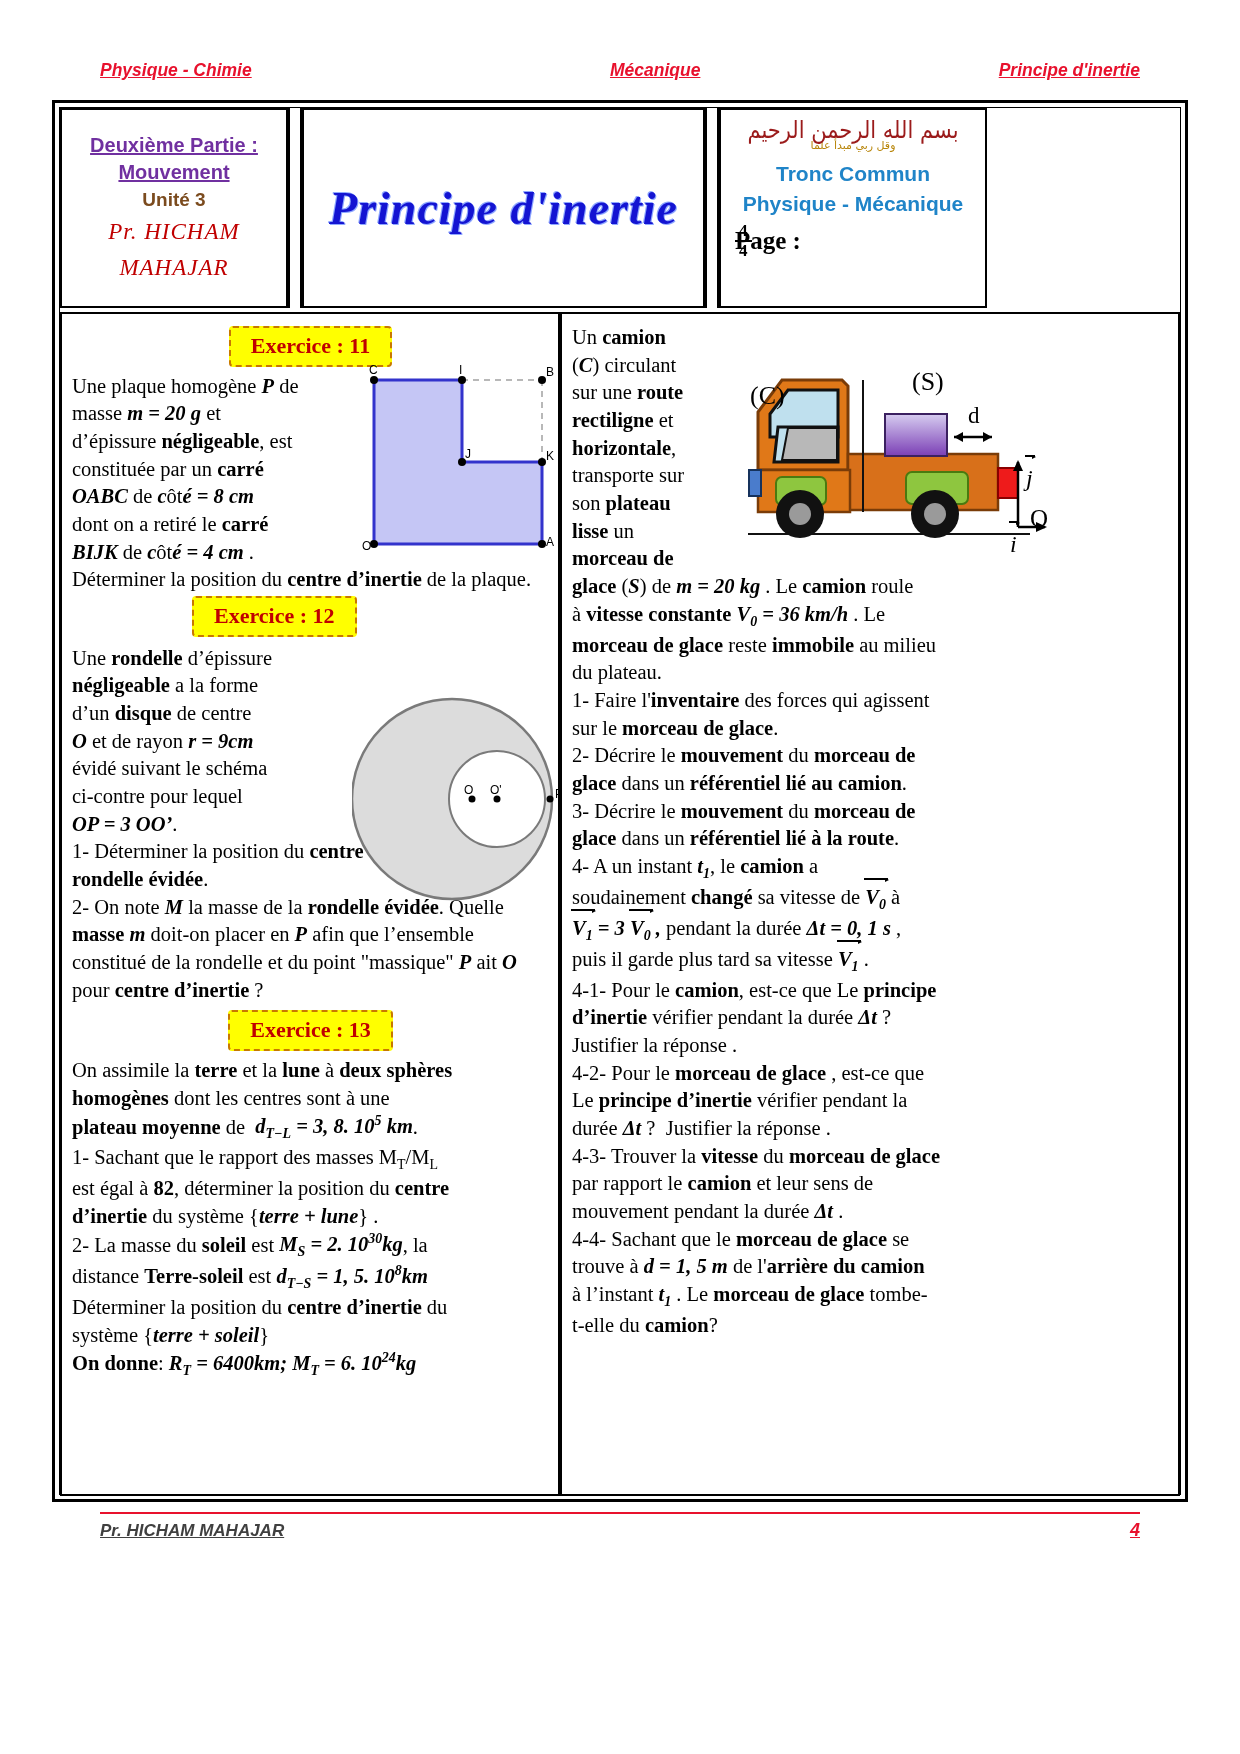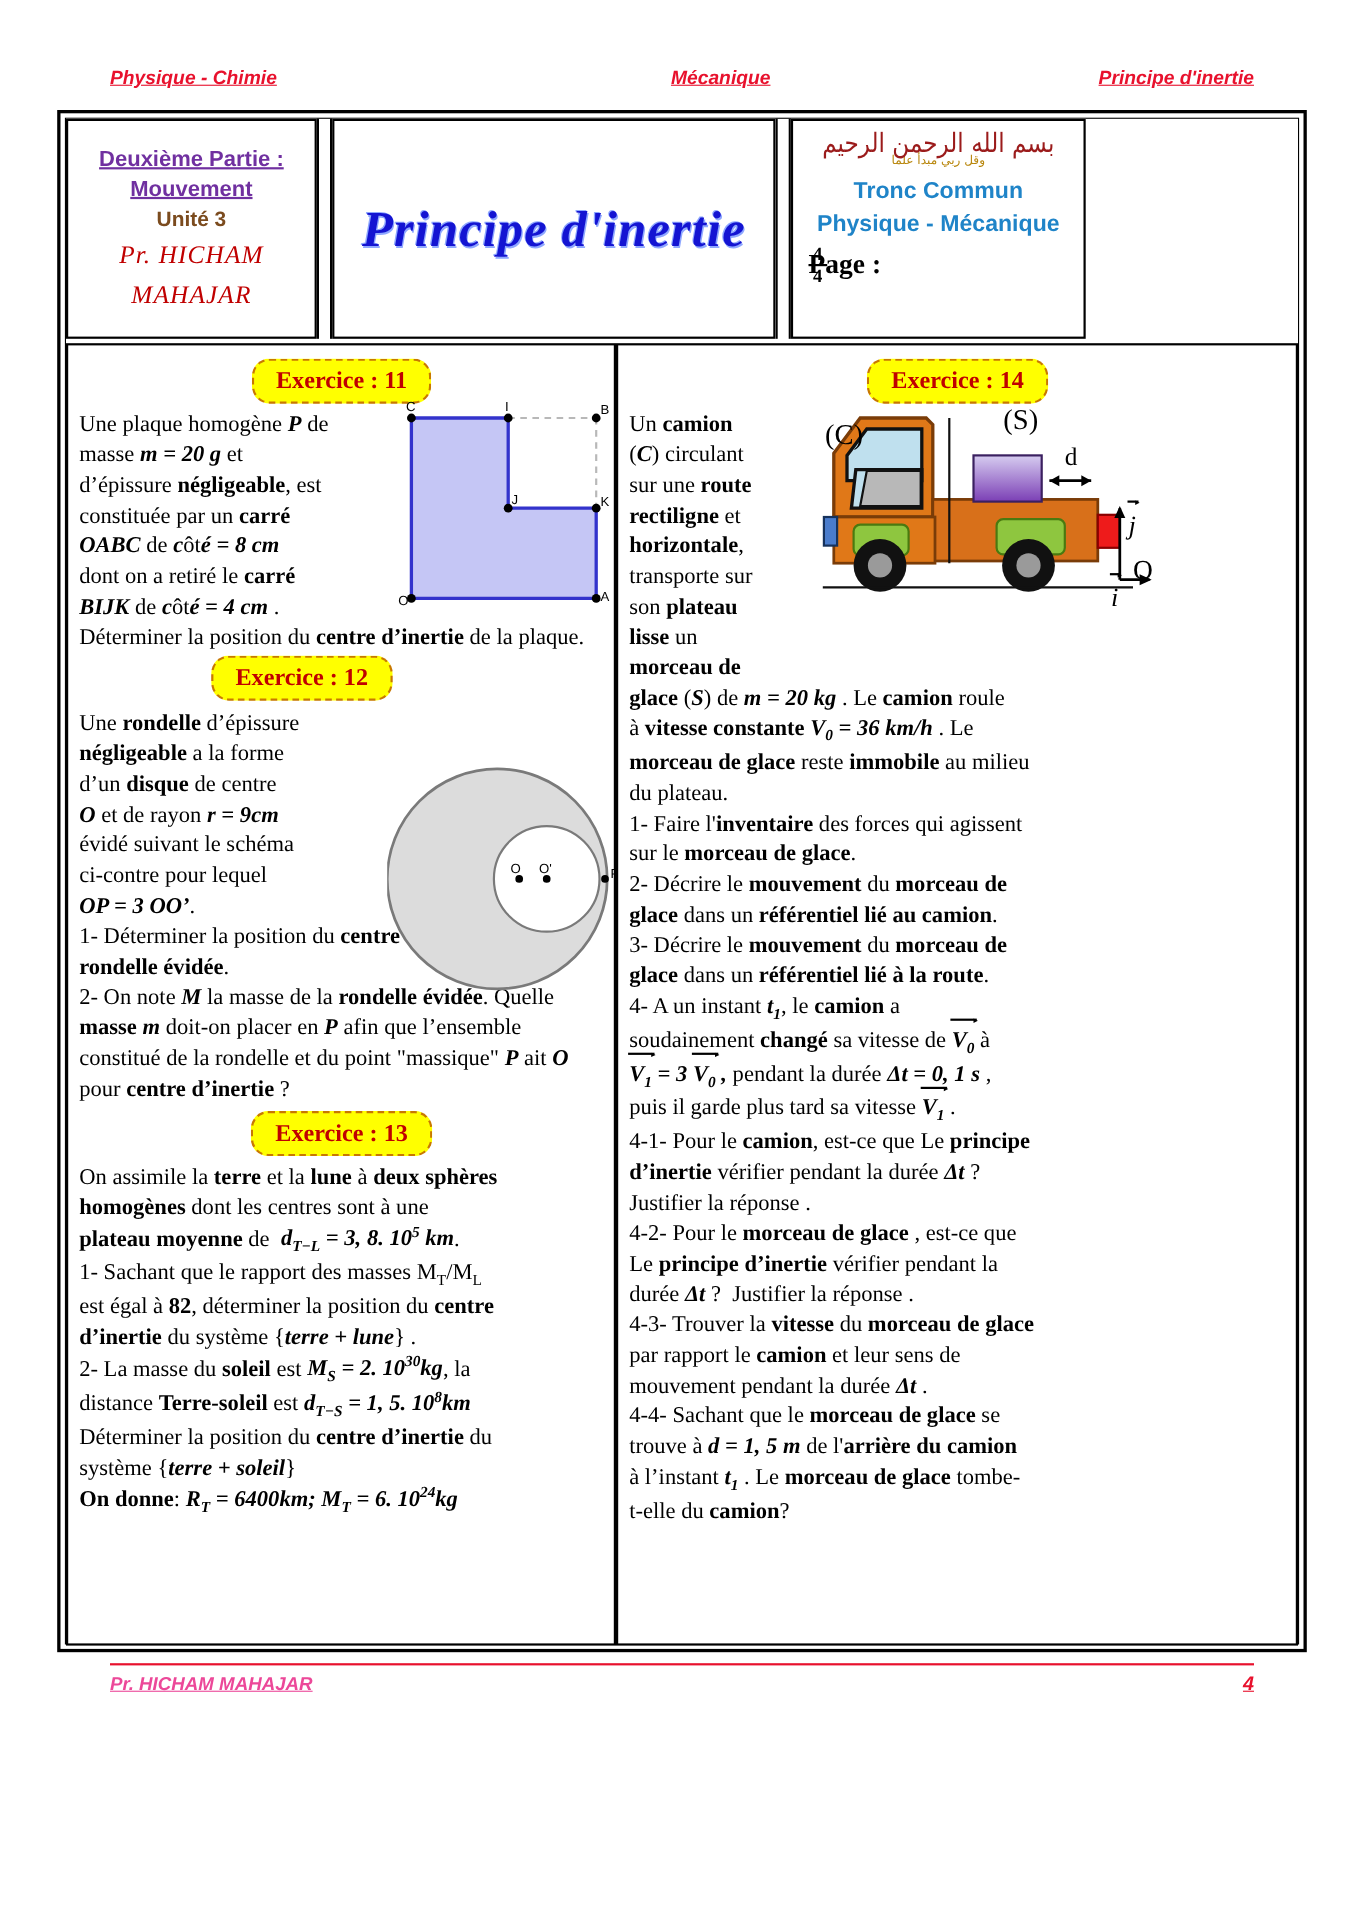--- a/index.html
+++ b/index.html
@@ -103,7 +103,7 @@
   
   .pill{
     display:inline-block;background:#ffff00;border:2px dashed #c87800;
-    border-radius:16px;color:#c00000;font-weight:bold;font-size:22px;
+    border-radius:4px;color:#c00000;font-weight:bold;font-size:22px;
     padding:3px 20px 4px;font-family:"Liberation Serif",serif;white-space:nowrap;
   }
   .pillwrap{text-align:center;margin:2px 0 6px;}

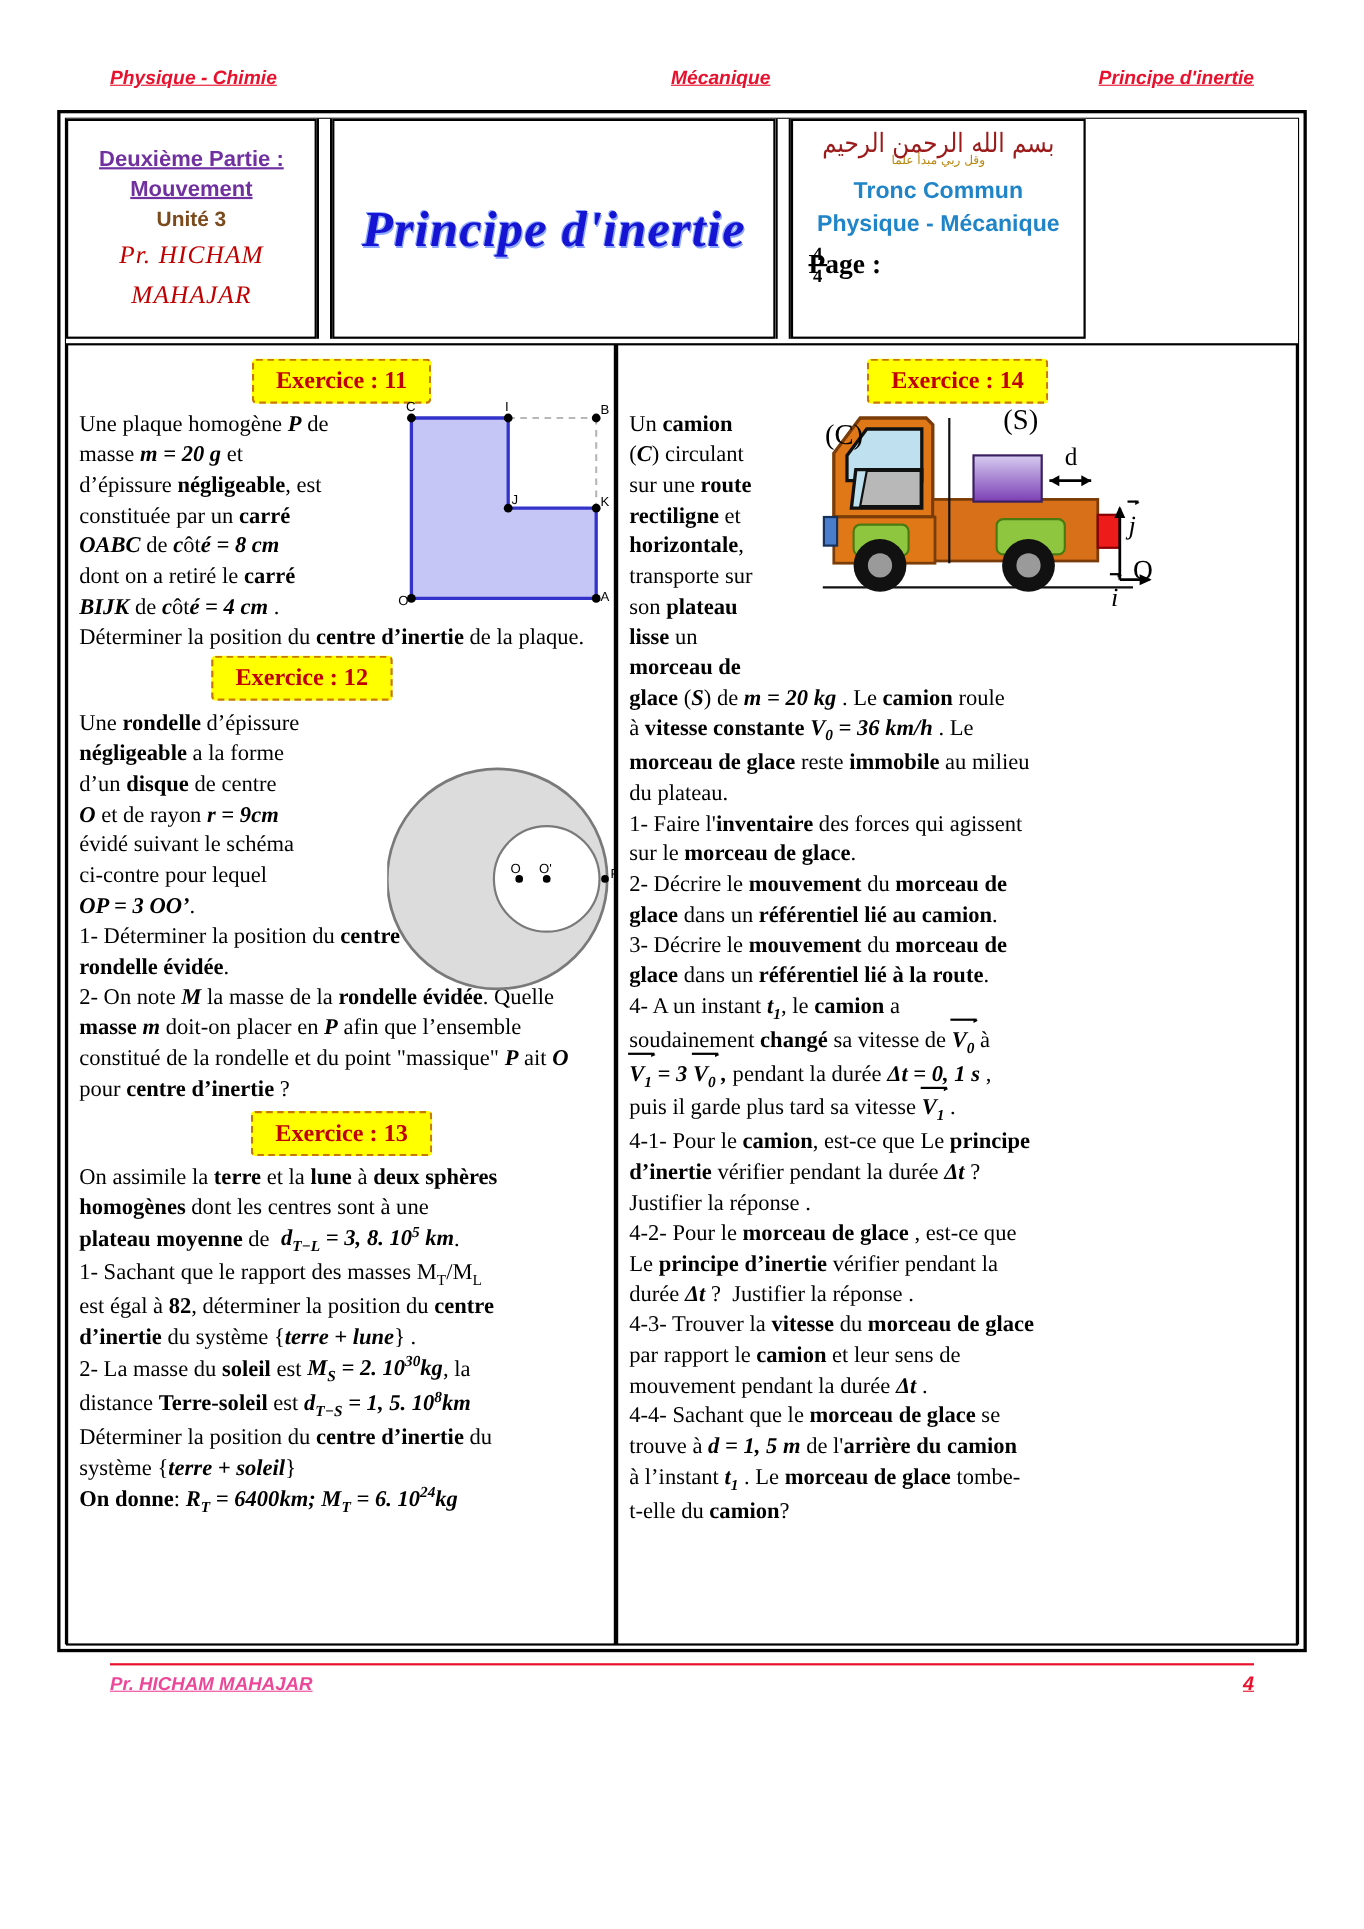--- a/index.html
+++ b/index.html
@@ -289,9 +289,6 @@
     <div class="col r">
       <div class="colinner">
 
-        <div class="pillwrap">
-          <span class="pill">Exercice : 14</span>
-        </div>
 
         <p class="t" style="width:190px;">
           Un <b>camion</b><br>

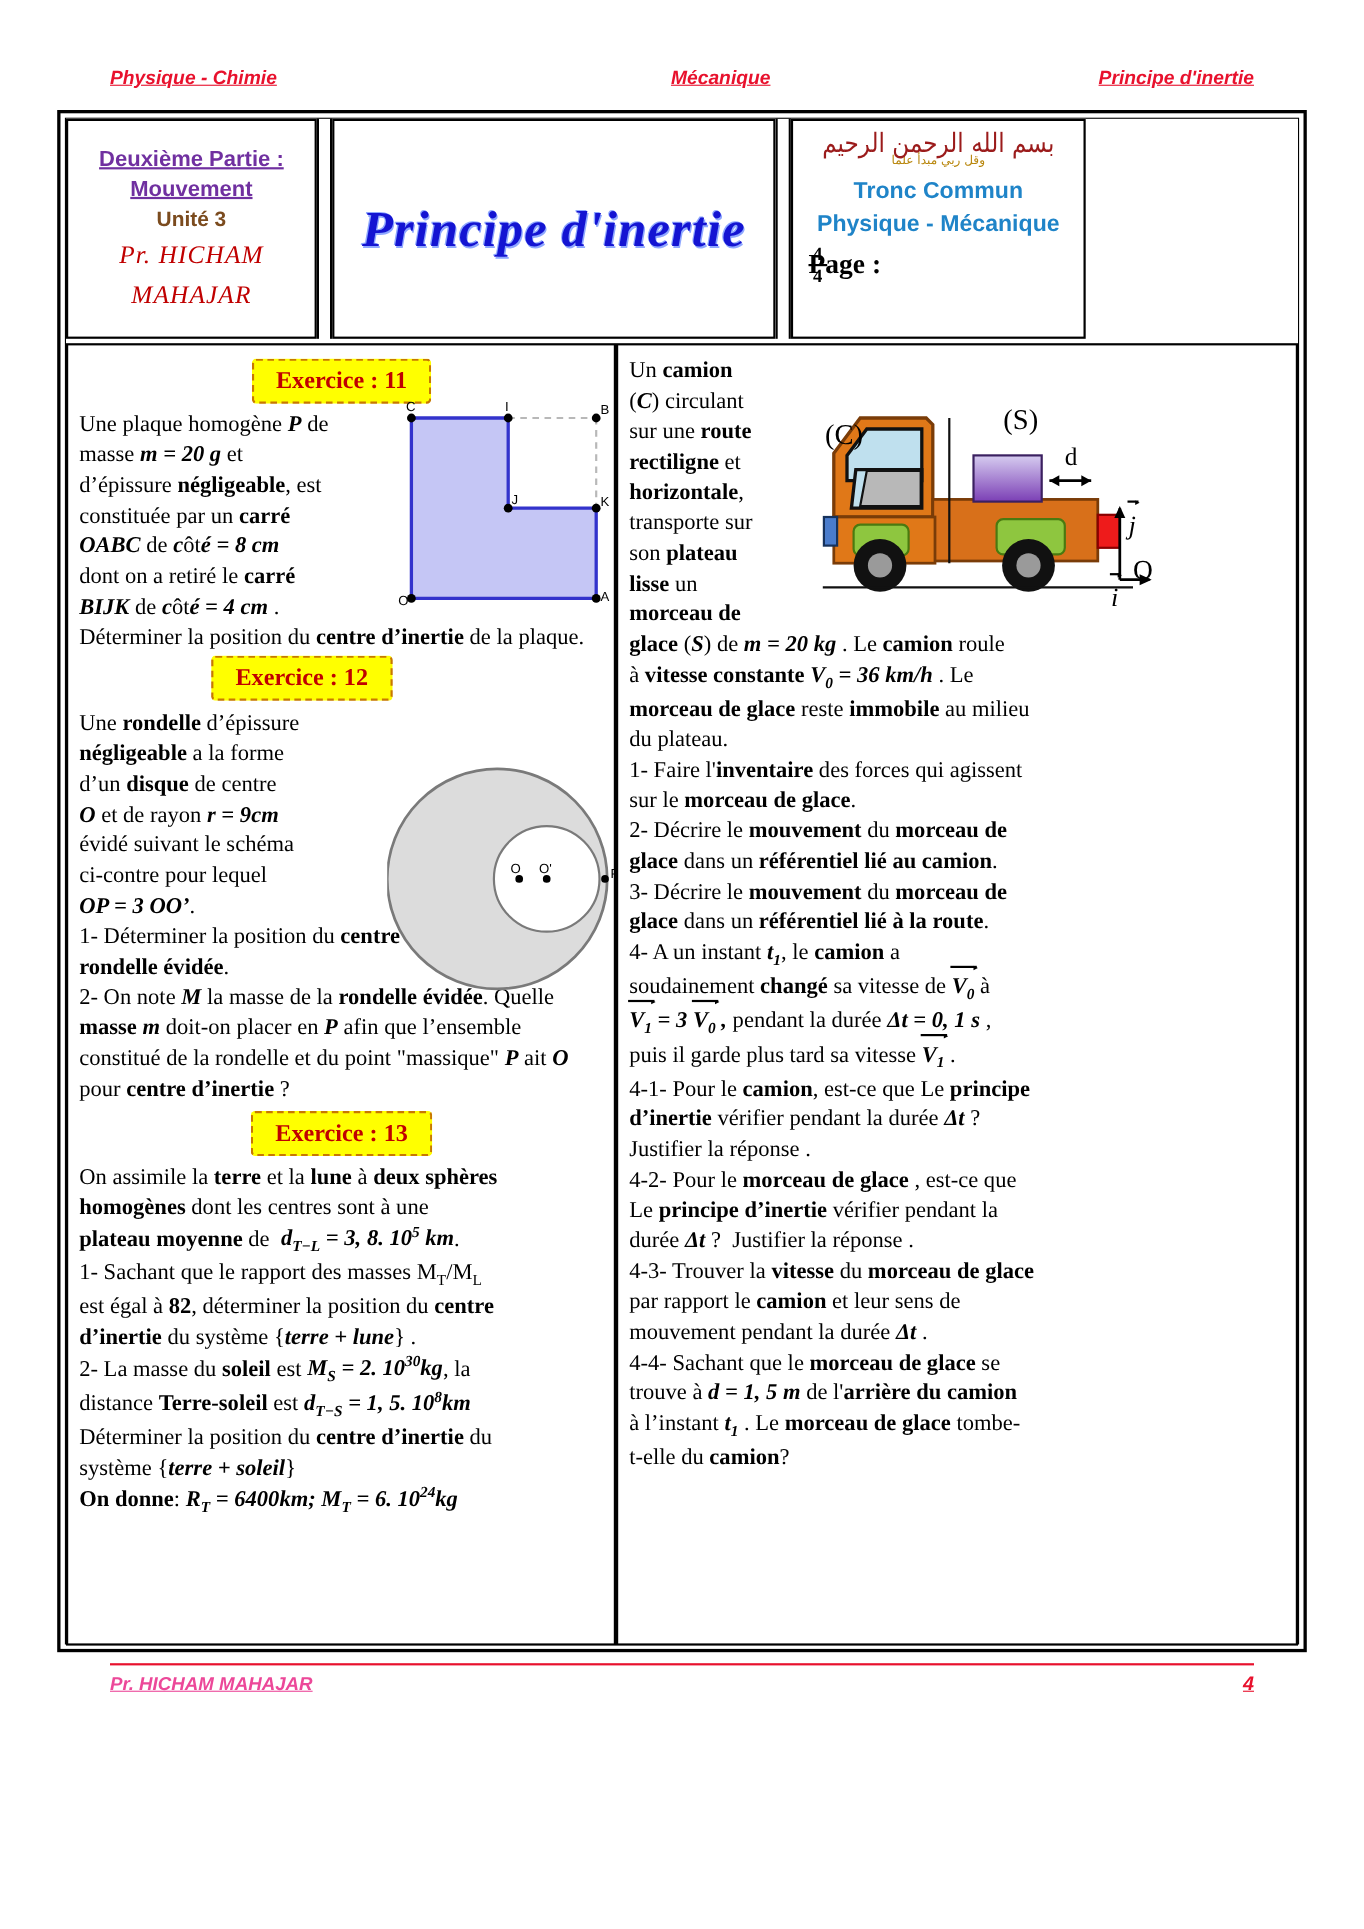--- a/index.html
+++ b/index.html
@@ -134,7 +134,7 @@
     position:absolute;left:100px;top:1520px;width:1040px;
     display:flex;justify-content:space-between;align-items:center;
   }
-  .footer .fl{color:#ec4899;font-weight:bold;font-style:italic;
+  .footer .fl{color:#404040;font-weight:bold;font-style:italic;
      font-family:"Liberation Sans",sans-serif;font-size:17px;text-decoration:underline;text-align:center;}
   .footer .fr{color:#e8112d;font-weight:bold;font-style:italic;
      font-family:"Liberation Sans",sans-serif;font-size:18px;text-decoration:underline;}

